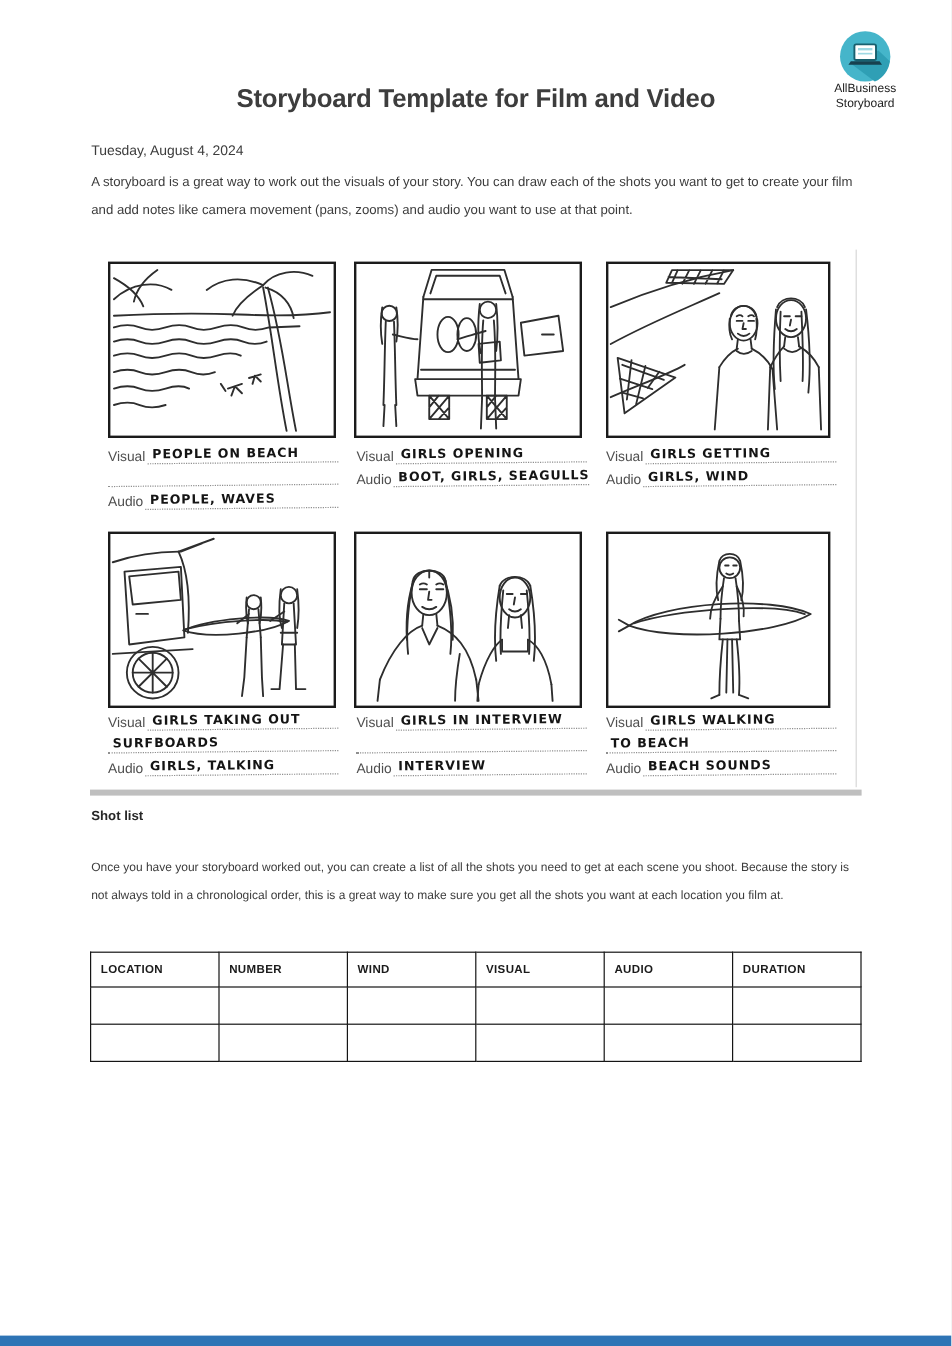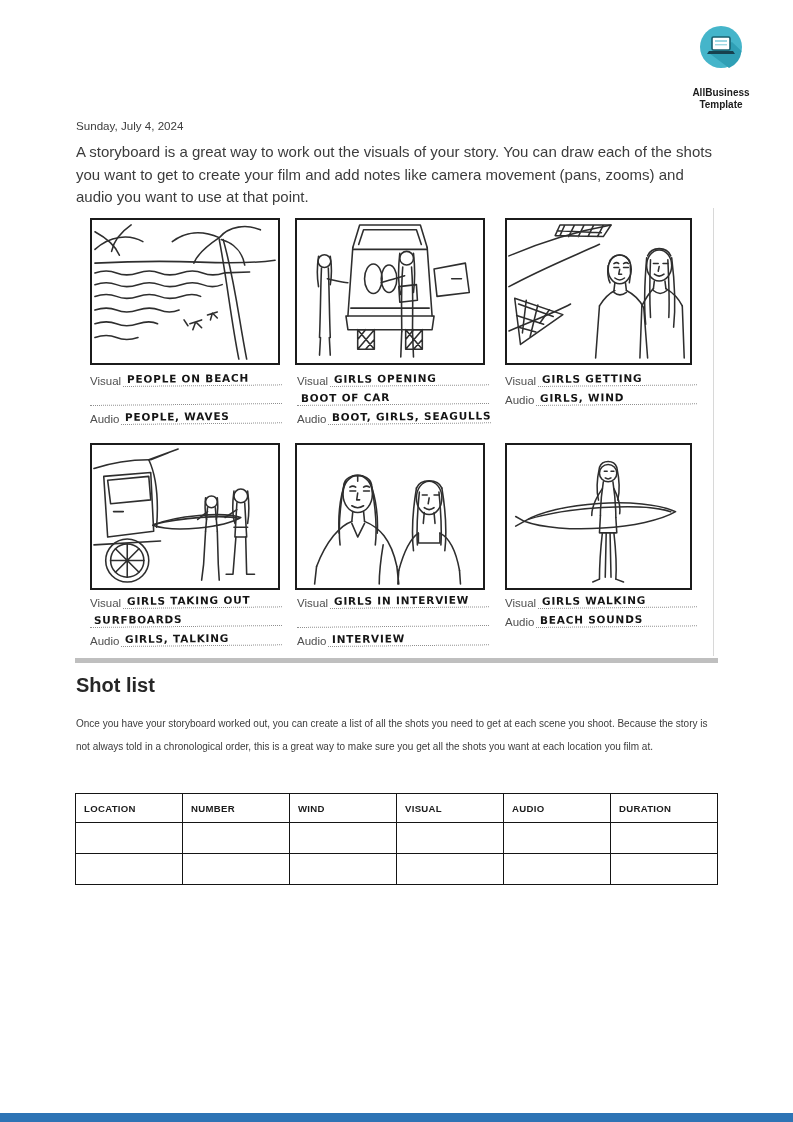--- a/index.html
+++ b/index.html
@@ -82,6 +82,7 @@
     </div>
   </div>
 
+  <div class="title">Storyboard Template for Film and Video</div>
   <div class="date">Sunday, July 4, 2024</div>
   <div class="intro">A storyboard is a great way to work out the visuals of your story. You can draw each of the shots you want to get to create your film and add notes like camera movement (pans, zooms) and audio you want to use at that point.</div>
 

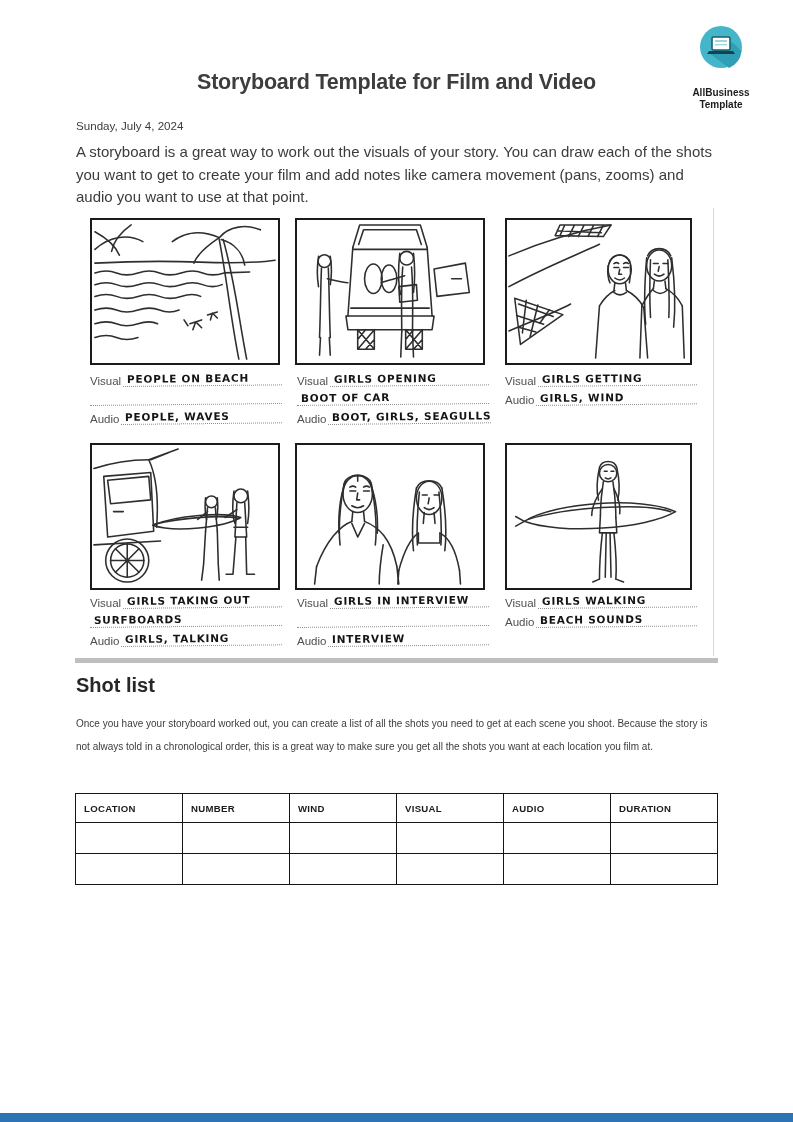--- a/index.html
+++ b/index.html
@@ -9,7 +9,7 @@
   
   .logo{position:absolute;top:25px;right:24px;width:96px;text-align:center;}
   .logo svg{display:block;margin:0 auto;}
-  .logo-text{font-size:10px;font-weight:bold;color:#1c1c1c;line-height:11.5px;margin-top:18px;}
+  .logo-text{font-size:10px;font-weight:normal;color:#1c1c1c;line-height:11.5px;margin-top:0;}
 
   
   .title{position:absolute;top:70px;left:75px;width:643px;text-align:center;

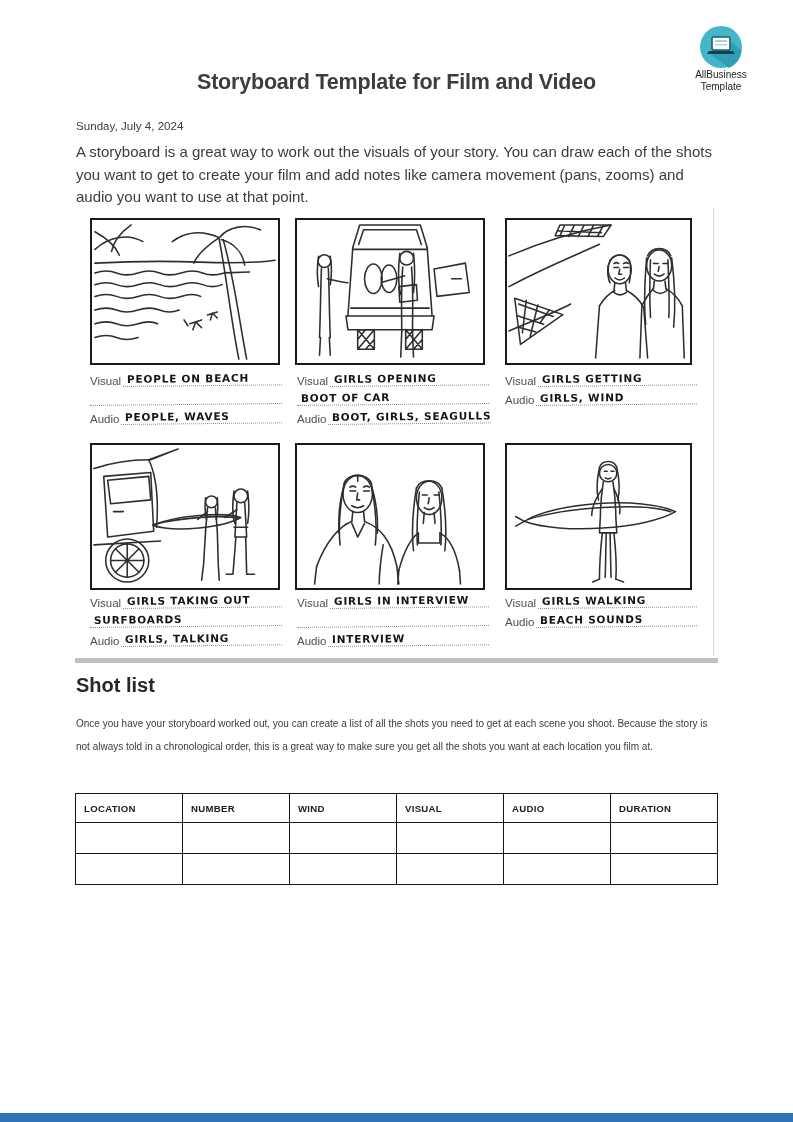--- a/index.html
+++ b/index.html
@@ -78,7 +78,7 @@
     </svg>
     <div class="logo-text">
       <div>AllBusiness</div>
-      <div>Template</div>
+      <div>Storyboard</div>
     </div>
   </div>
 

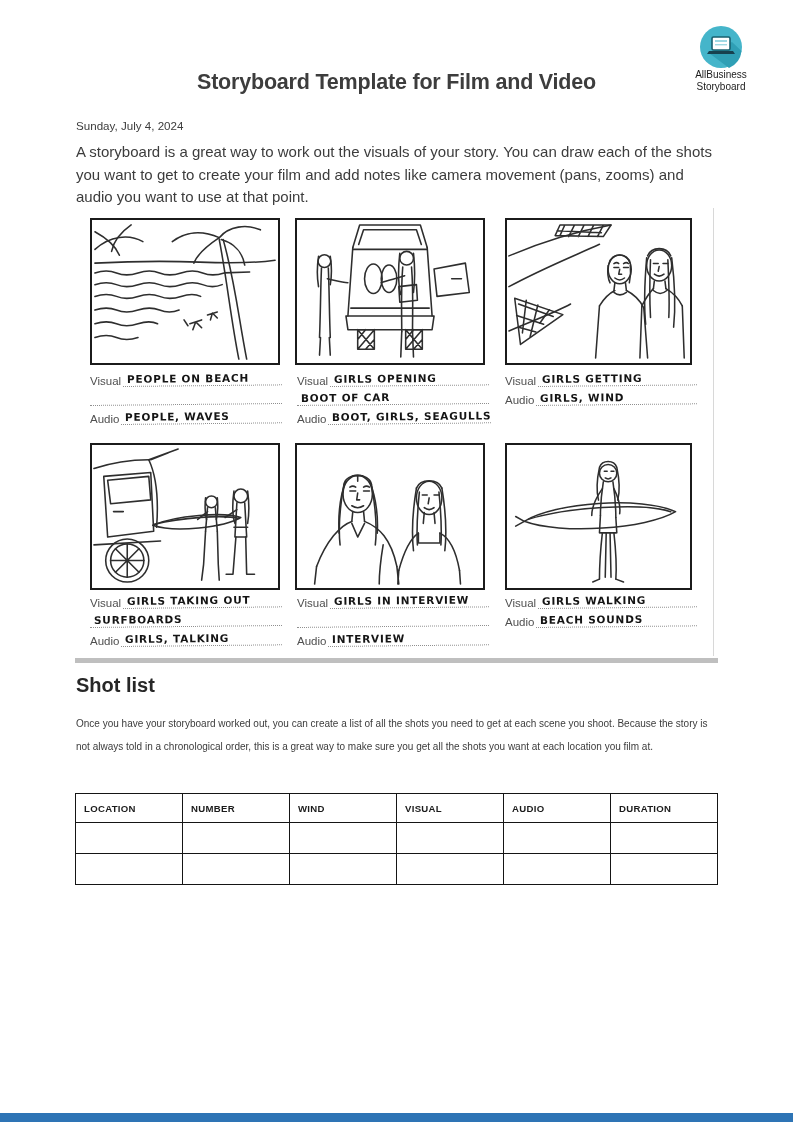--- a/index.html
+++ b/index.html
@@ -83,7 +83,7 @@
   </div>
 
   <div class="title">Storyboard Template for Film and Video</div>
-  <div class="date">Sunday, July 4, 2024</div>
+  <div class="date">Tuesday, August 4, 2024</div>
   <div class="intro">A storyboard is a great way to work out the visuals of your story. You can draw each of the shots you want to get to create your film and add notes like camera movement (pans, zooms) and audio you want to use at that point.</div>
 
   <div class="storyboard">

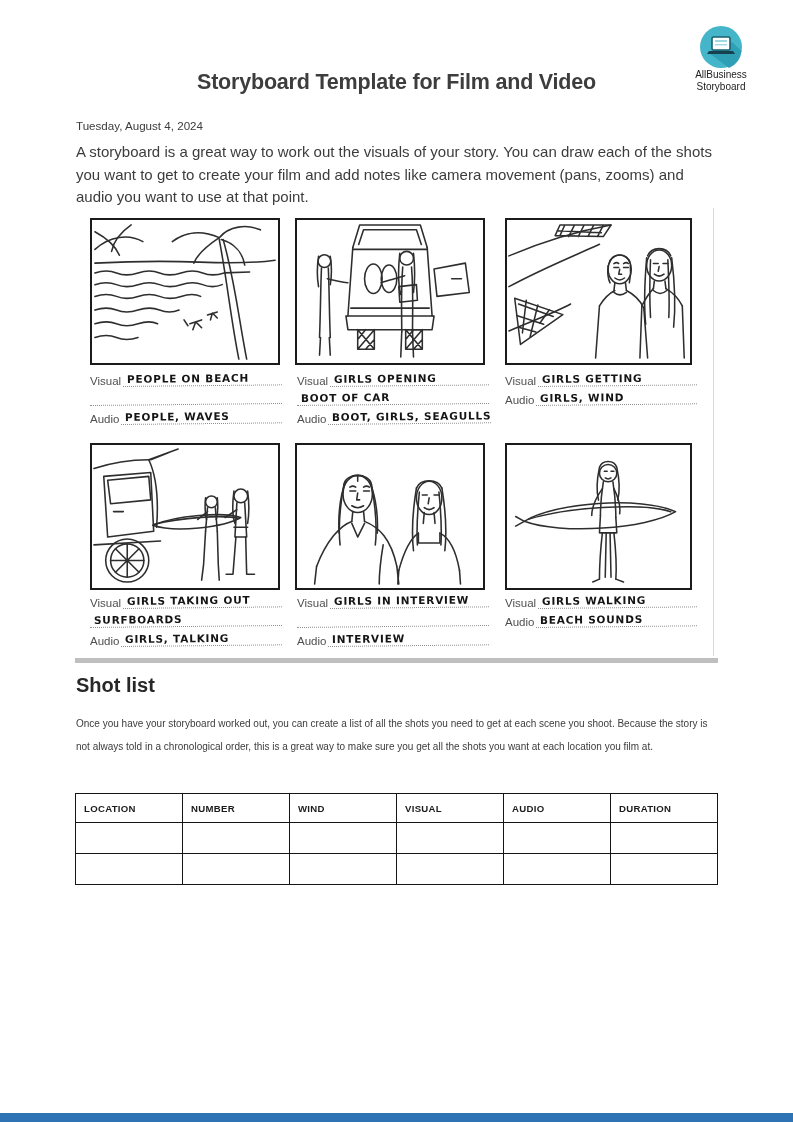--- a/index.html
+++ b/index.html
@@ -15,7 +15,7 @@
   .title{position:absolute;top:70px;left:75px;width:643px;text-align:center;
          font-size:21.5px;font-weight:bold;color:#3d3d3d;letter-spacing:-0.2px;}
   .date{position:absolute;top:119px;left:76px;font-size:11.6px;color:#3c3c3c;}
-  .intro{position:absolute;top:141px;left:76px;width:642px;font-size:15px;
+  .intro{position:absolute;top:141px;left:76px;width:642px;font-size:11px;
          line-height:22.5px;color:#3c3c3c;}
 
   

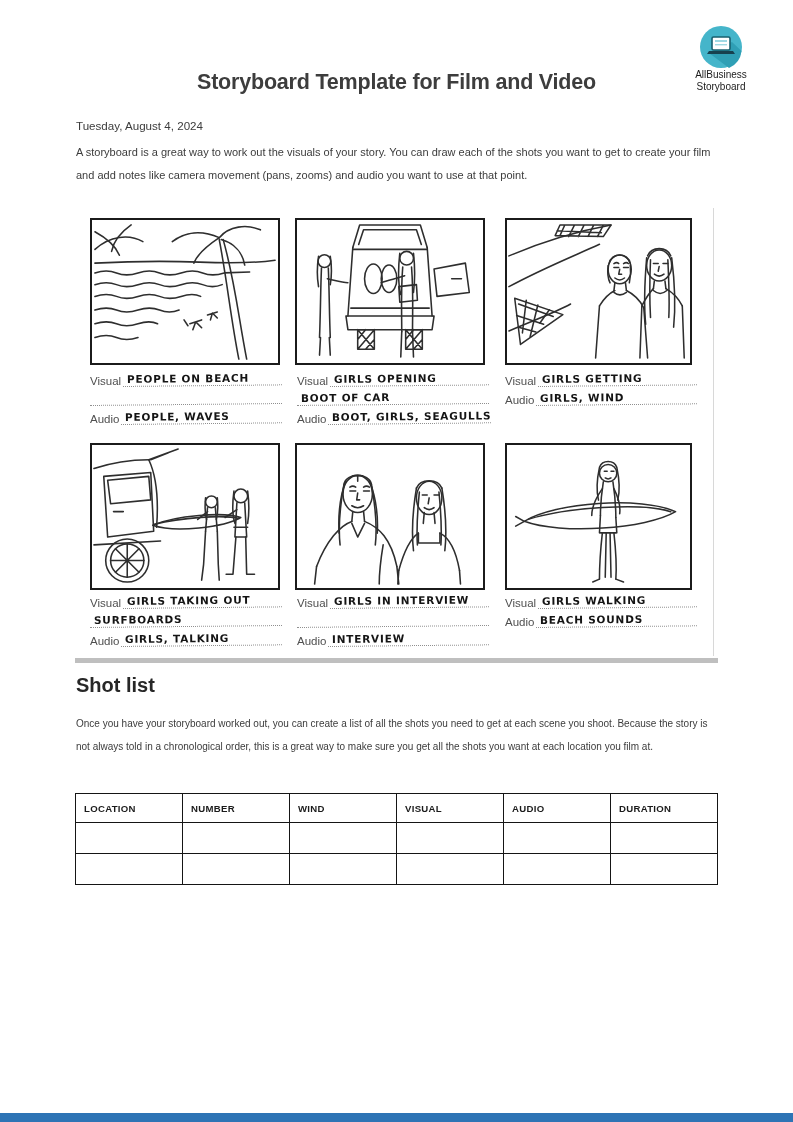--- a/index.html
+++ b/index.html
@@ -240,9 +240,6 @@
           <span class="cap-text">GIRLS OPENING</span>
         </div>
       <div class="cap-line">
-          <span class="cap-text">BOOT OF CAR</span>
-        </div>
-      <div class="cap-line">
           <span class="cap-label">Audio</span>
           <span class="cap-text">BOOT, GIRLS, SEAGULLS</span>
         </div>

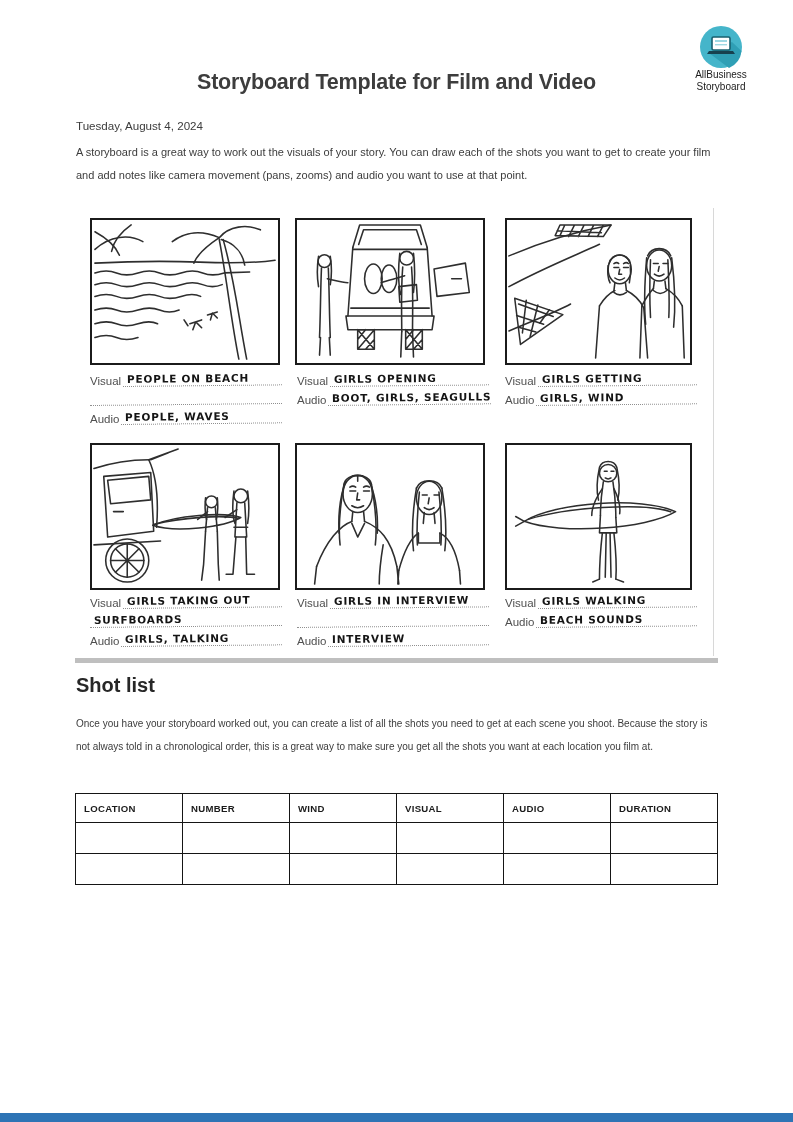--- a/index.html
+++ b/index.html
@@ -286,6 +286,9 @@
           <span class="cap-text">GIRLS WALKING</span>
         </div>
       <div class="cap-line">
+          <span class="cap-text">TO BEACH</span>
+        </div>
+      <div class="cap-line">
           <span class="cap-label">Audio</span>
           <span class="cap-text">BEACH SOUNDS</span>
         </div>

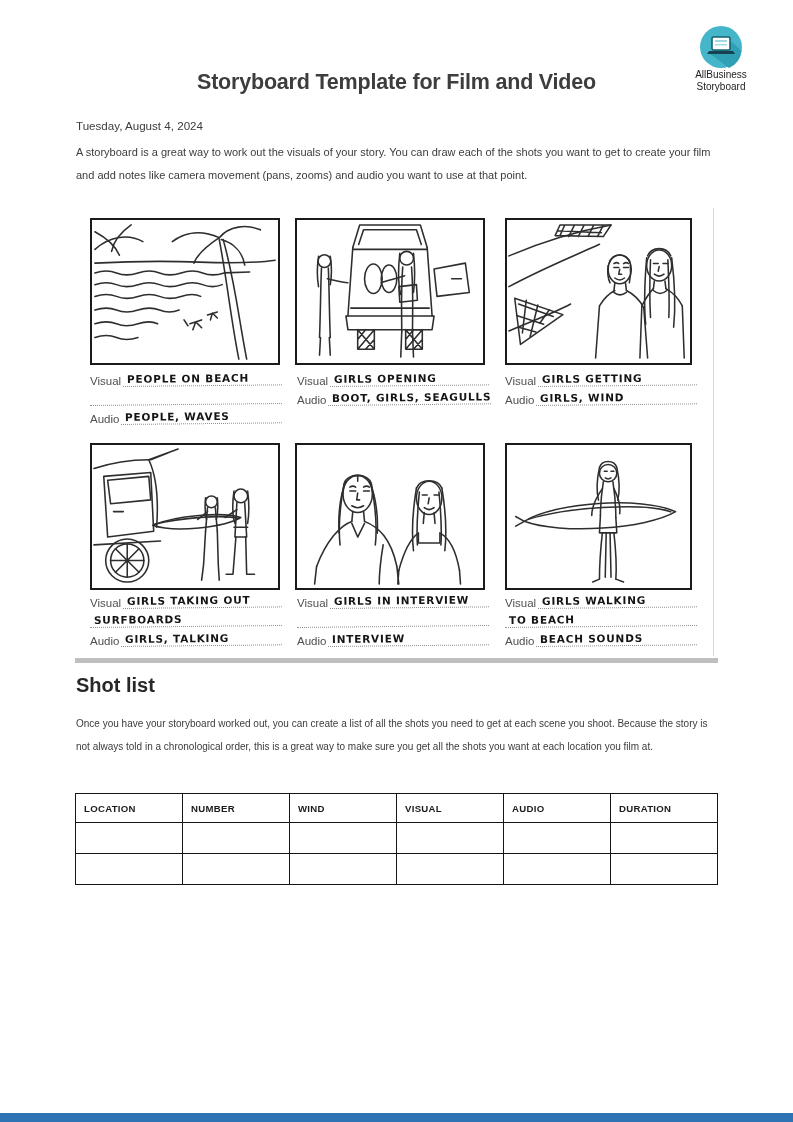--- a/index.html
+++ b/index.html
@@ -45,7 +45,7 @@
 
   
   .divider{position:absolute;top:658px;left:75px;width:643px;height:5px;background:#bfbfbf;}
-  .shot-heading{position:absolute;top:674px;left:76px;font-size:20px;font-weight:bold;color:#272727;}
+  .shot-heading{position:absolute;top:674px;left:76px;font-size:11px;font-weight:bold;color:#272727;}
   .shot-body{position:absolute;top:713px;left:76px;width:642px;font-size:10px;
              line-height:22.5px;color:#3c3c3c;}
 

